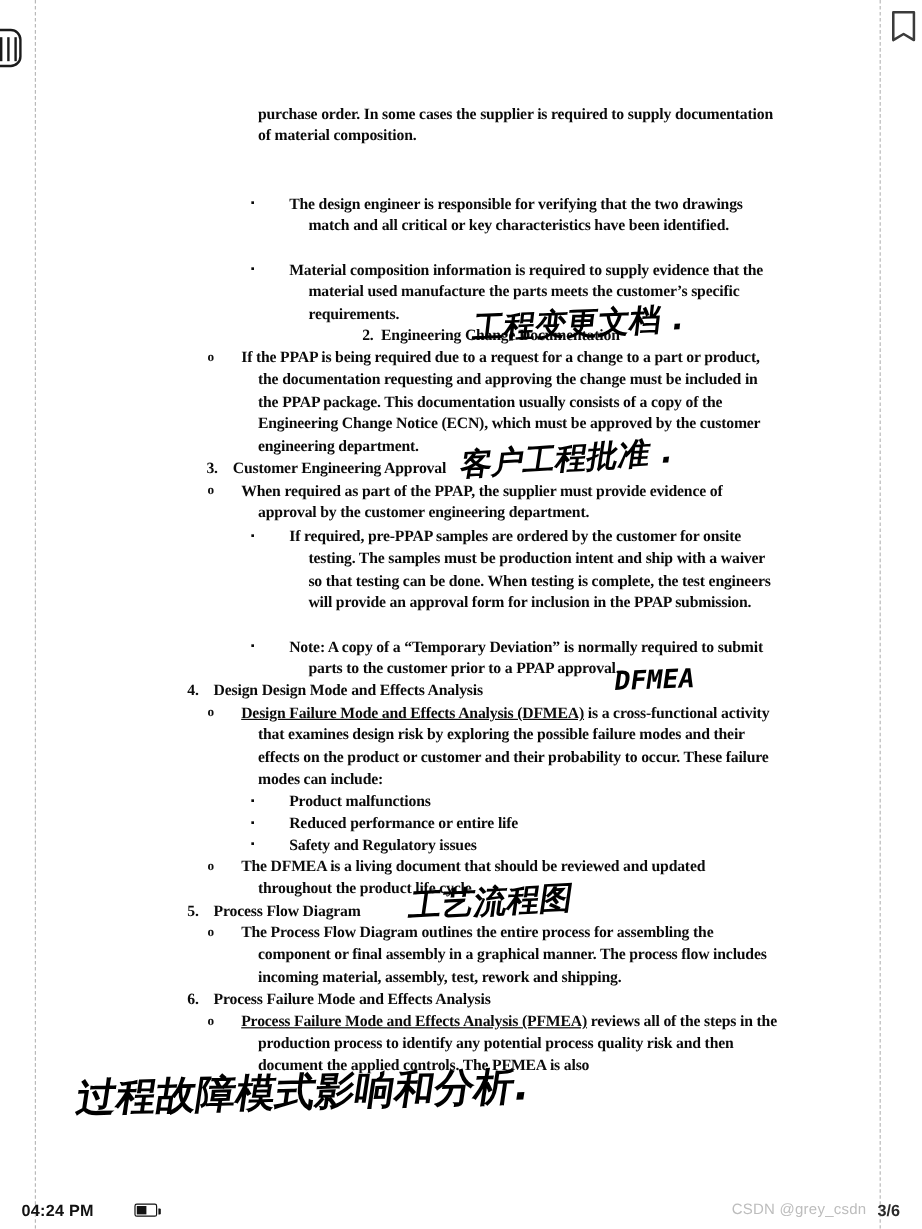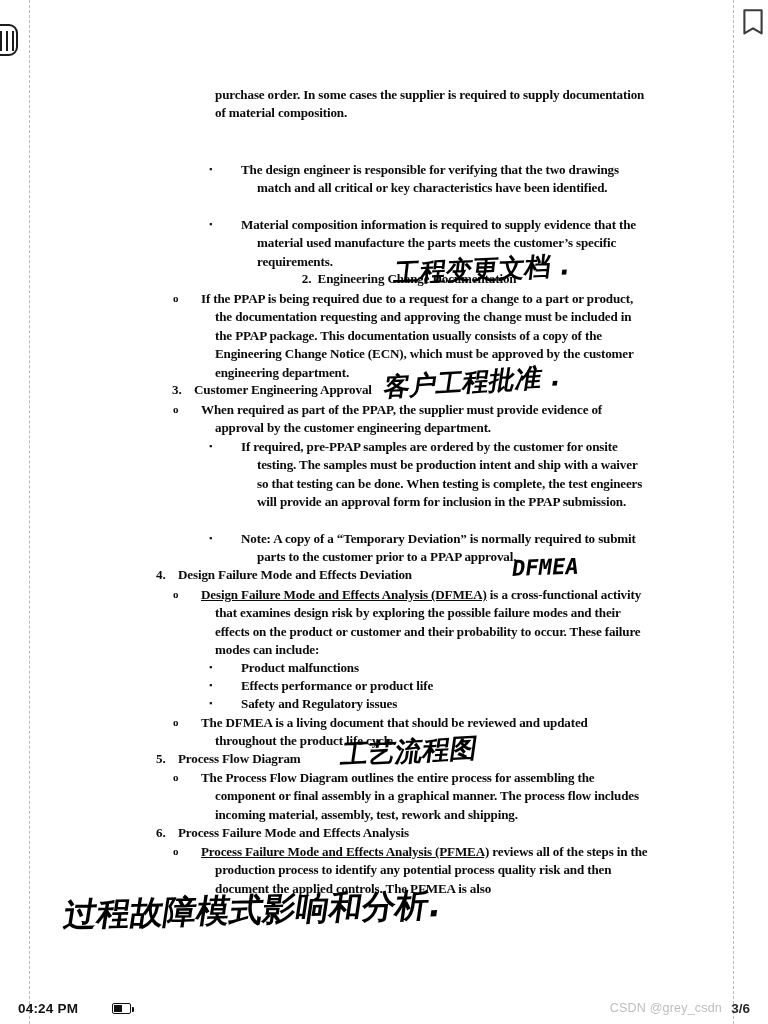--- a/index.html
+++ b/index.html
@@ -143,7 +143,7 @@
 
     <div class="txt subsub" style="top:529px;"><span class="mk">▪</span><span>Note: A copy of a “Temporary Deviation” is normally required to submit parts to the customer prior to a PPAP approval.</span></div>
 
-    <div class="txt numrow" style="top:566px;"><span class="num">4.</span><span>Design Failure Mode and Effects Deviation</span></div>
+    <div class="txt numrow" style="top:566px;"><span class="num">4.</span><span>Design Design Mode and Effects Analysis</span></div>
 
     <div class="txt sub" style="top:585px;"><span class="mk">o</span><span class="bu">Design Failure Mode and Effects Analysis (DFMEA)</span><span> is a cross-functional activity that examines design risk by exploring the possible failure modes and their effects on the product or customer and their probability to occur. These failure modes can include:</span></div>
 

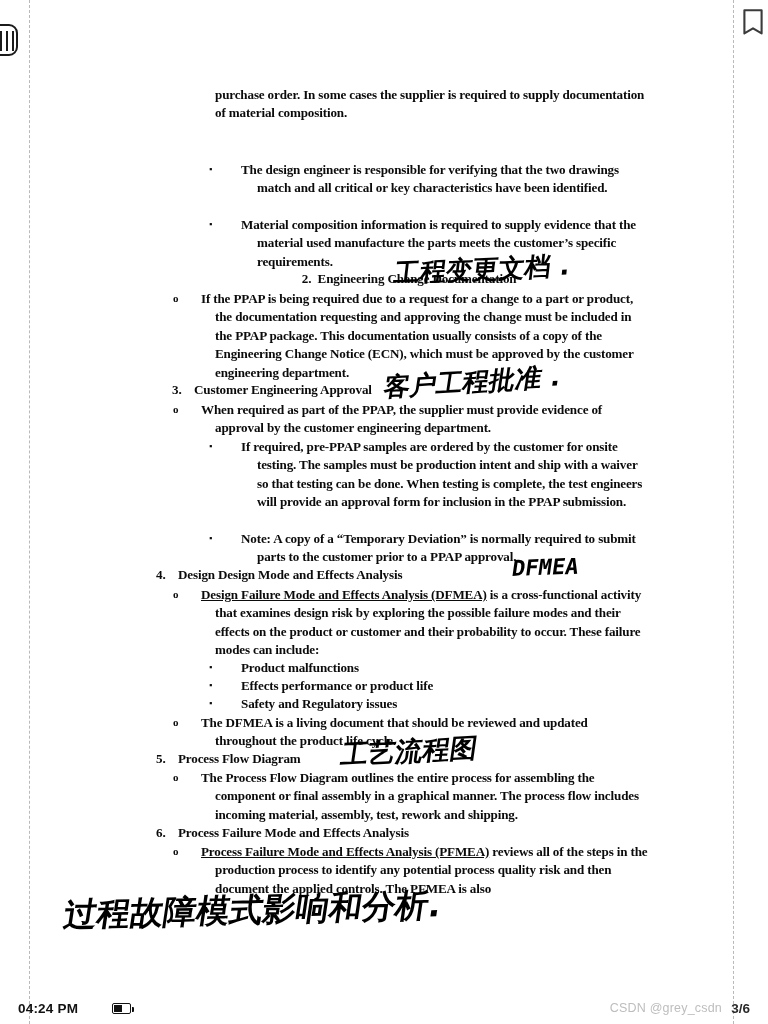--- a/index.html
+++ b/index.html
@@ -149,7 +149,7 @@
 
     <div class="txt subsub" style="top:658px;"><span class="mk">▪</span><span>Product malfunctions</span></div>
 
-    <div class="txt subsub" style="top:676px;"><span class="mk">▪</span><span>Effects performance or product life</span></div>
+    <div class="txt subsub" style="top:676px;"><span class="mk">▪</span><span>Reduced performance or entire life</span></div>
 
     <div class="txt subsub" style="top:694px;"><span class="mk">▪</span><span>Safety and Regulatory issues</span></div>
 

